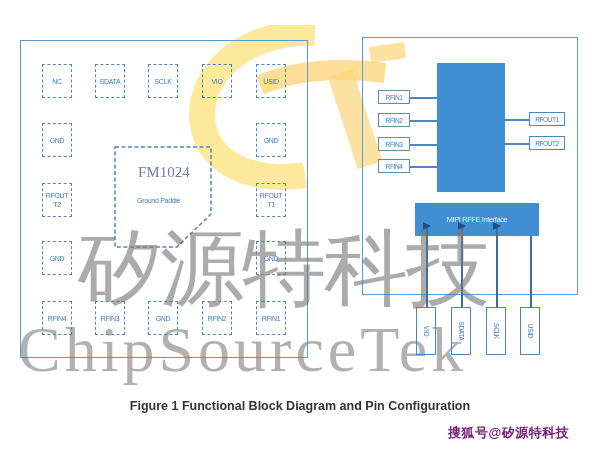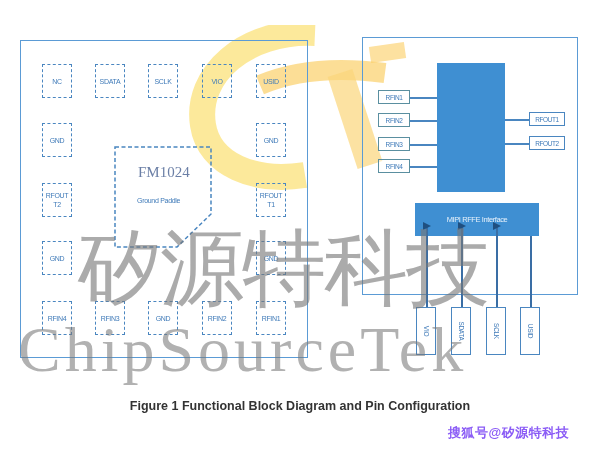--- a/index.html
+++ b/index.html
@@ -23,7 +23,7 @@
     .wm-cn { left:78px; top:226px; font-family:"DejaVu Serif", serif; font-size:84px; color:rgba(120,120,120,0.62); letter-spacing:-2px; white-space:nowrap; line-height:1; }
     .wm-en { left:18px; top:318px; font-family:Liberation Serif, serif; font-size:64px; color:rgba(120,120,120,0.58); letter-spacing:4px; white-space:nowrap; line-height:1; }
     .caption { left:0; width:600px; top:399px; text-align:center; font-size:12.5px; font-weight:bold; color:#333; }
-    .credit { left:448px; top:424px; font-size:13px; color:#8b5cf6; font-weight:bold; letter-spacing:0.5px; }
+    .credit { left:448px; top:424px; font-size:13px; color:#701a75; font-weight:bold; letter-spacing:0.5px; }
     .logo { left:165px; top:25px; }
   </style>
 </head>

